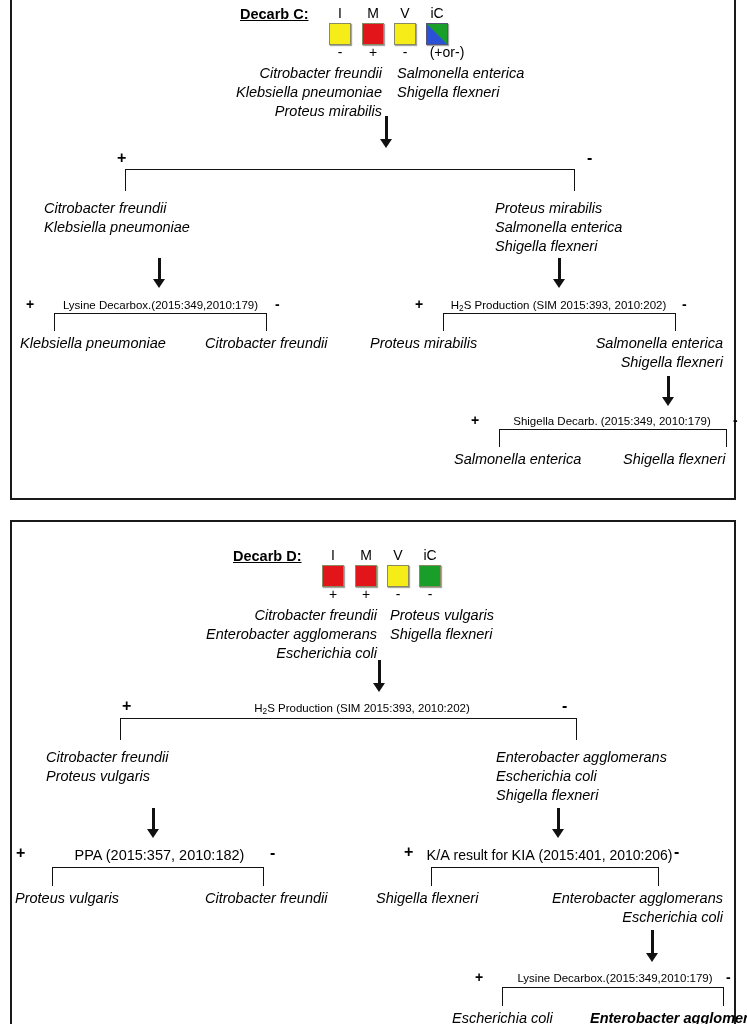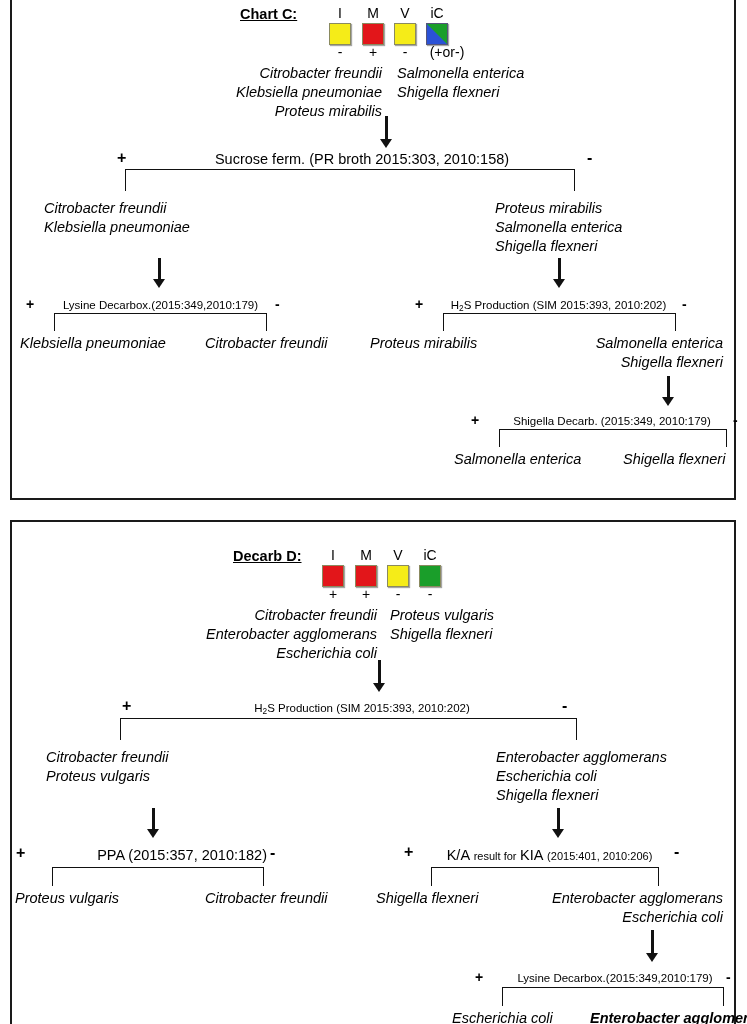--- a/index.html
+++ b/index.html
@@ -117,7 +117,7 @@
 
   <div class="panel" id="panel-c">
 
-    <div class="abs chart-title" style="left:228px; top:20px;">Chart C:</div>
+    <div class="abs chart-title" style="left:228px; top:20px;">Decarb C:</div>
 
     <div class="abs key-letter" style="left:319px; top:19px; width:18px;">I</div>
     <div class="abs key-letter" style="left:351px; top:19px; width:20px;">M</div>

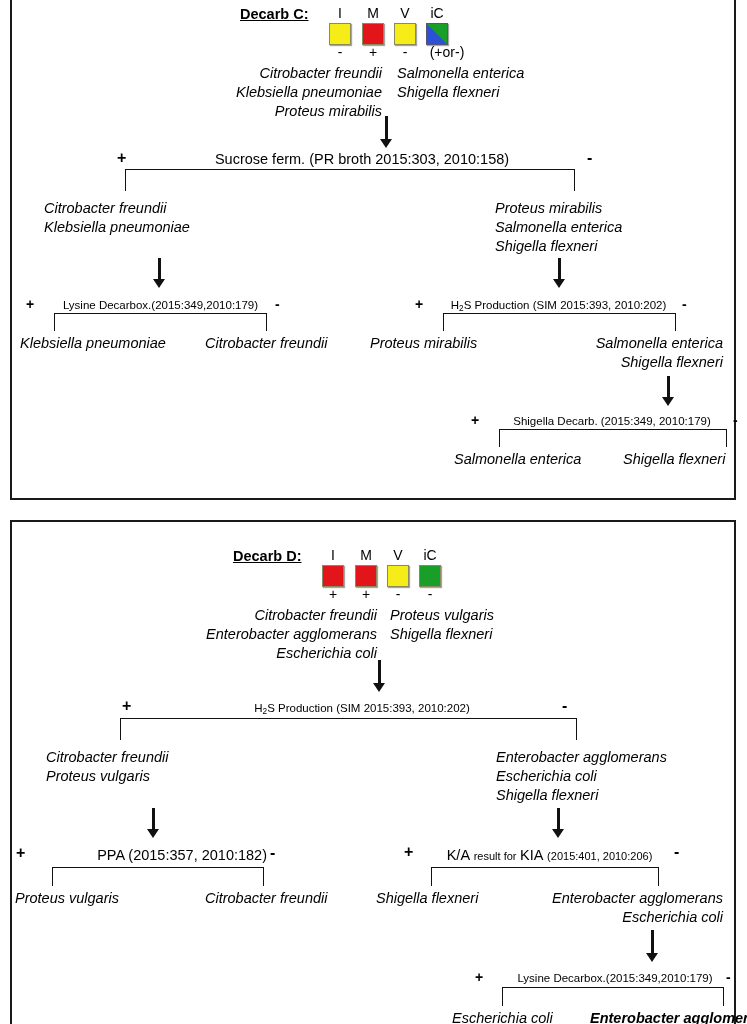--- a/index.html
+++ b/index.html
@@ -147,7 +147,6 @@
     </div>
 
     <div class="abs plusminus" style="left:105px; top:164px;">+</div>
-    <div class="abs test-label big" style="left:180px; top:165px; width:340px;">Sucrose ferm. (PR broth 2015:303, 2010:158)</div>
     <div class="abs plusminus" style="left:575px; top:164px;">-</div>
     <div class="abs bracket" style="left:113px; top:183px; width:450px; height:22px;"></div>
 

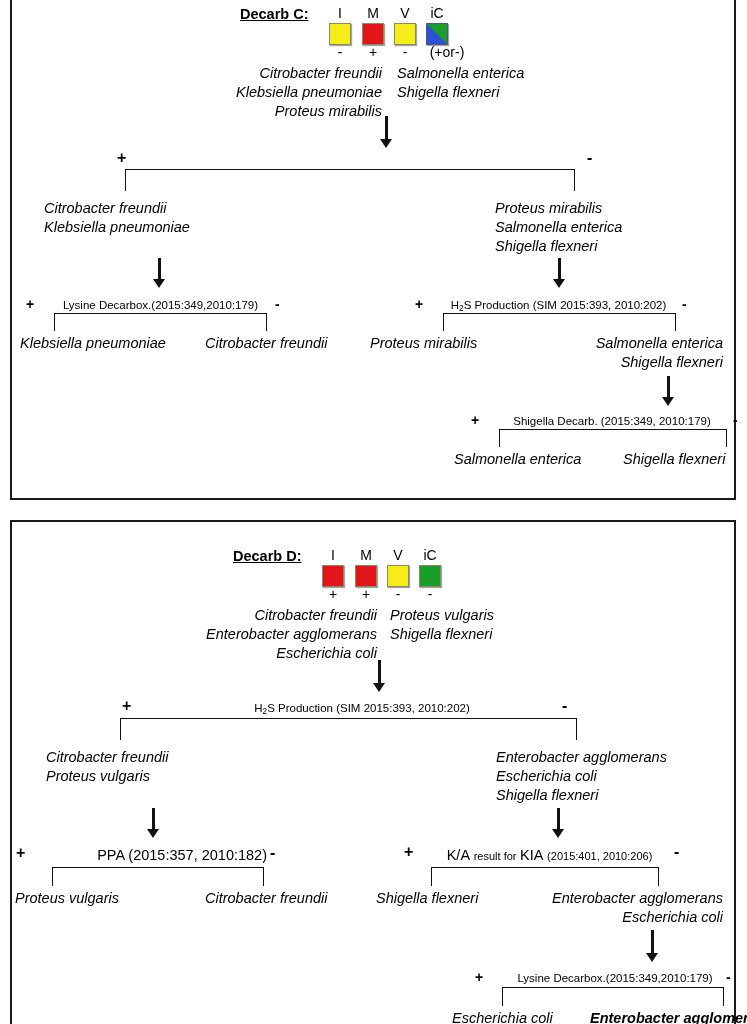--- a/index.html
+++ b/index.html
@@ -250,7 +250,7 @@
     </div>
 
     <div class="abs plusminus" style="left:4px; top:323px;">+</div>
-    <div class="abs test-label big" style="left:40px; top:325px; width:215px;text-align:right;">PPA (2015:357, 2010:182)</div>
+    <div class="abs test-label big" style="left:40px; top:325px; width:215px;">PPA (2015:357, 2010:182)</div>
     <div class="abs plusminus" style="left:258px; top:323px;">-</div>
     <div class="abs bracket" style="left:40px; top:345px; width:212px; height:19px;"></div>
 

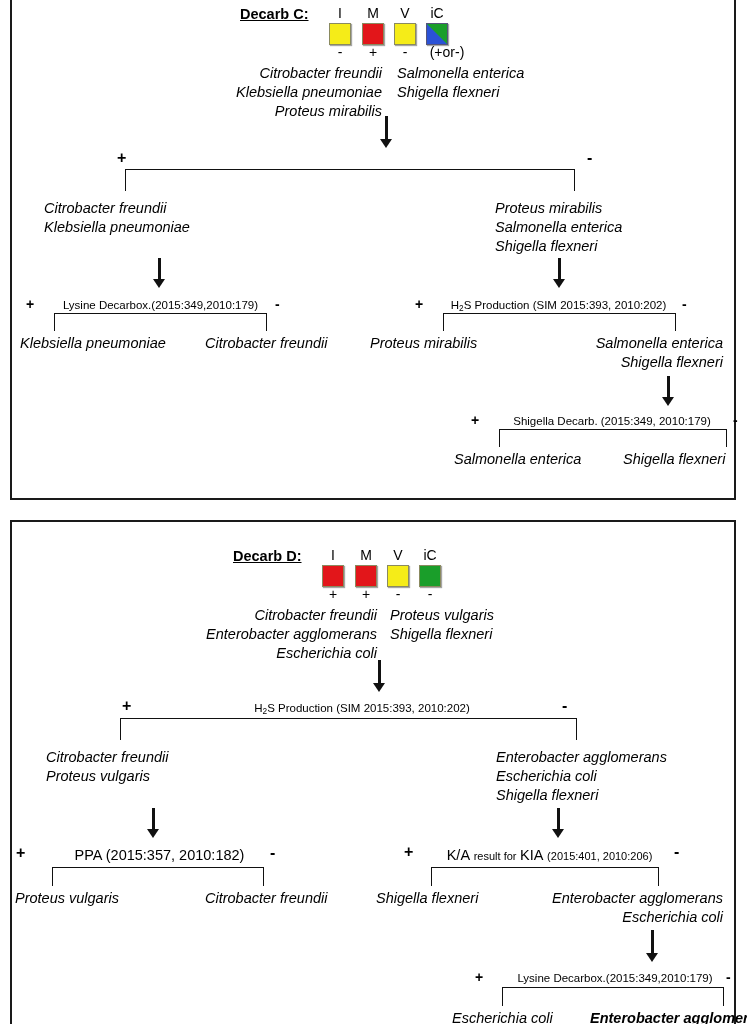--- a/index.html
+++ b/index.html
@@ -73,7 +73,7 @@
   .test-label.mid { font-size: 11.5px; }
   .test-label sub { font-size: 0.72em; vertical-align: -0.22em; }
   .kia-big { font-size: 14.5px; }
-  .kia-small { font-size: 11px; }
+  .kia-small { font-size: 14px; }
 
   .plusminus {
     font-size: 16px;

